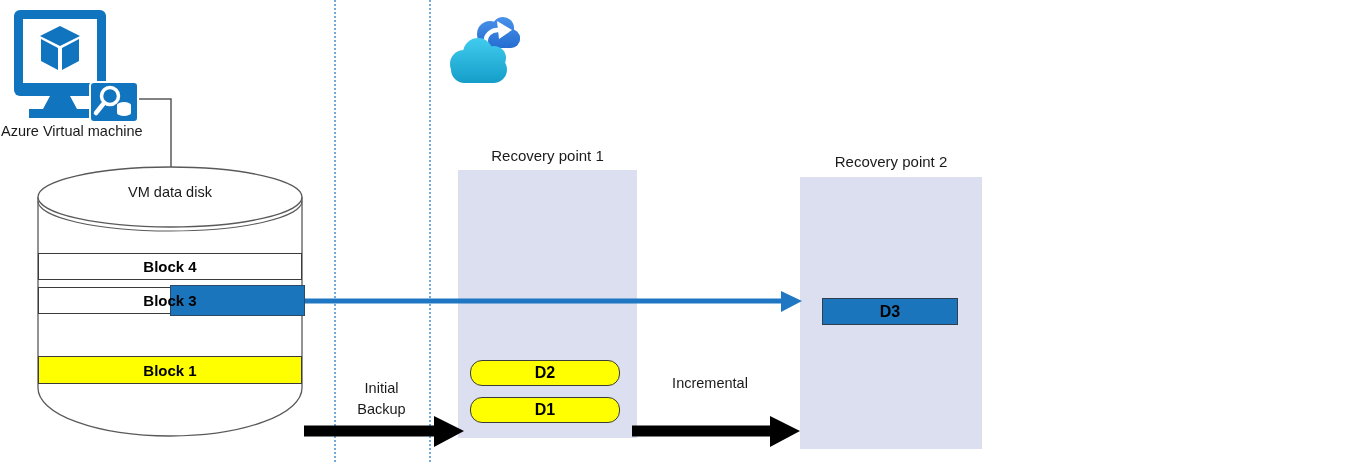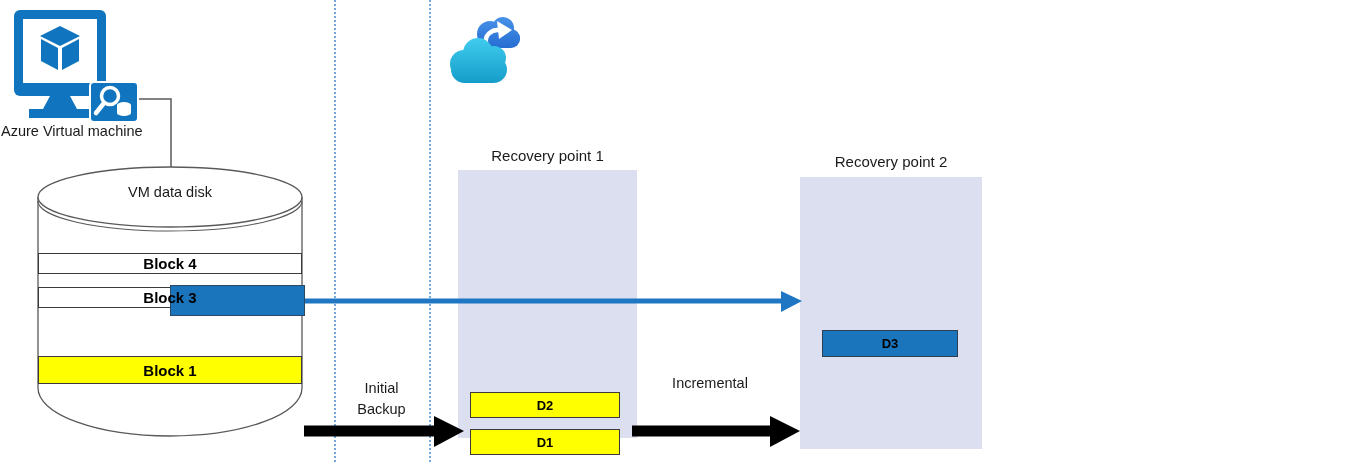--- a/index.html
+++ b/index.html
@@ -26,7 +26,7 @@
   .lineart{position:absolute;left:0;top:0;z-index:3;pointer-events:none;}
 
   
-  .block{position:absolute;left:38px;width:264px;height:21px;border:1.5px solid #3b3b3b;
+  .block{position:absolute;left:38px;width:264px;height:27px;border:1.5px solid #3b3b3b;
          display:flex;align-items:center;justify-content:center;z-index:4;}
   .block .lbl{position:relative;z-index:2;font-weight:bold;font-size:15px;color:#000;}
   .block--white{background:#fff;}

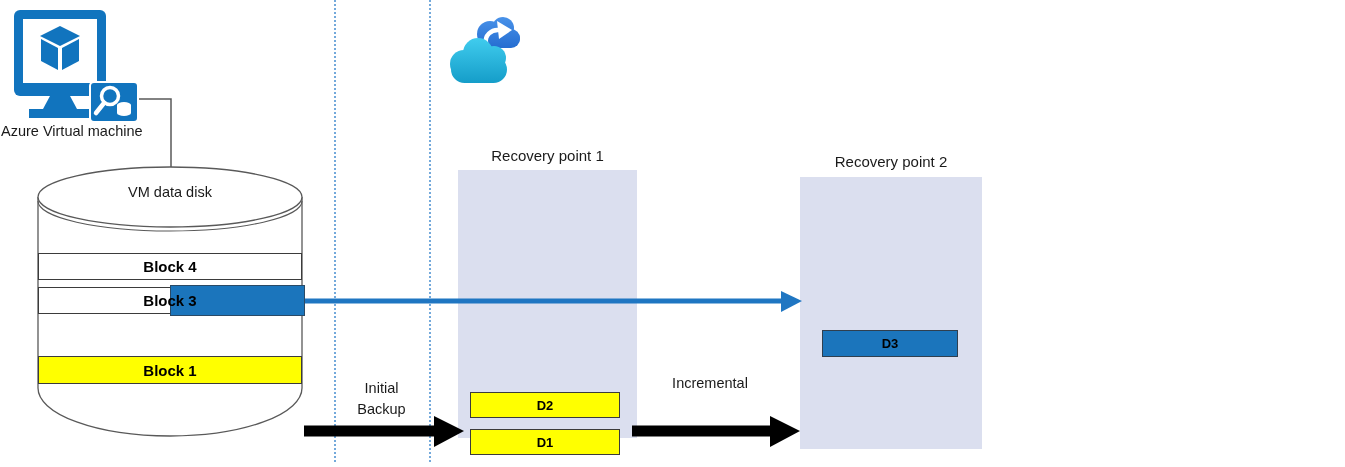--- a/index.html
+++ b/index.html
@@ -36,7 +36,7 @@
 
   
   .dbox{position:absolute;height:26px;border:1.5px solid #3b3b3b;display:flex;align-items:center;justify-content:center;
-        font-weight:bold;font-size:13px;color:#000;z-index:4;margin-top:32px;}
+        font-weight:bold;font-size:16px;color:#000;z-index:4;}
   .dbox--yellow{background:var(--yellow);}
   .dbox--blue{background:var(--block-blue);border-color:#2f3f4f;}
 

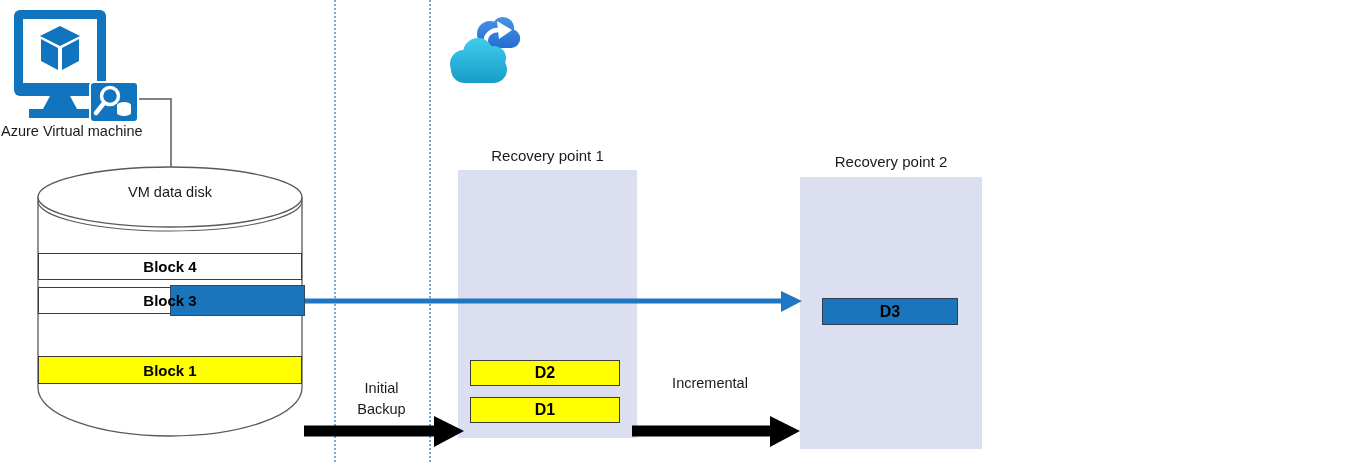--- a/index.html
+++ b/index.html
@@ -37,7 +37,7 @@
   
   .dbox{position:absolute;height:26px;border:1.5px solid #3b3b3b;display:flex;align-items:center;justify-content:center;
         font-weight:bold;font-size:16px;color:#000;z-index:4;}
-  .dbox--yellow{background:var(--yellow);}
+  .dbox--yellow{background:var(--yellow);border-radius:12px;}
   .dbox--blue{background:var(--block-blue);border-color:#2f3f4f;}
 
   

